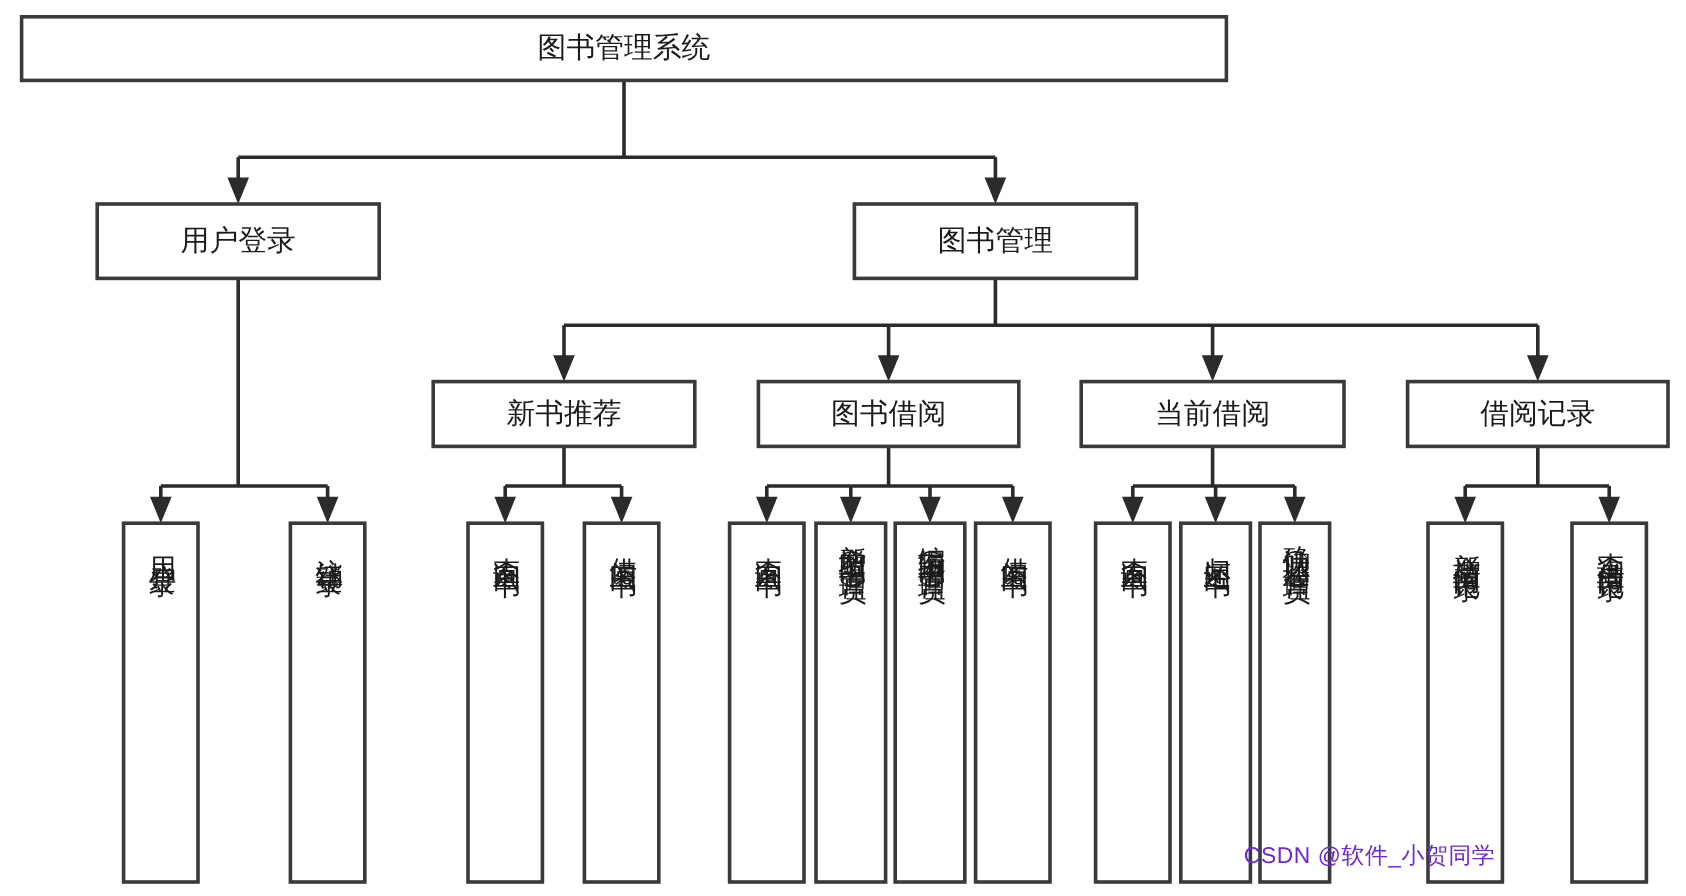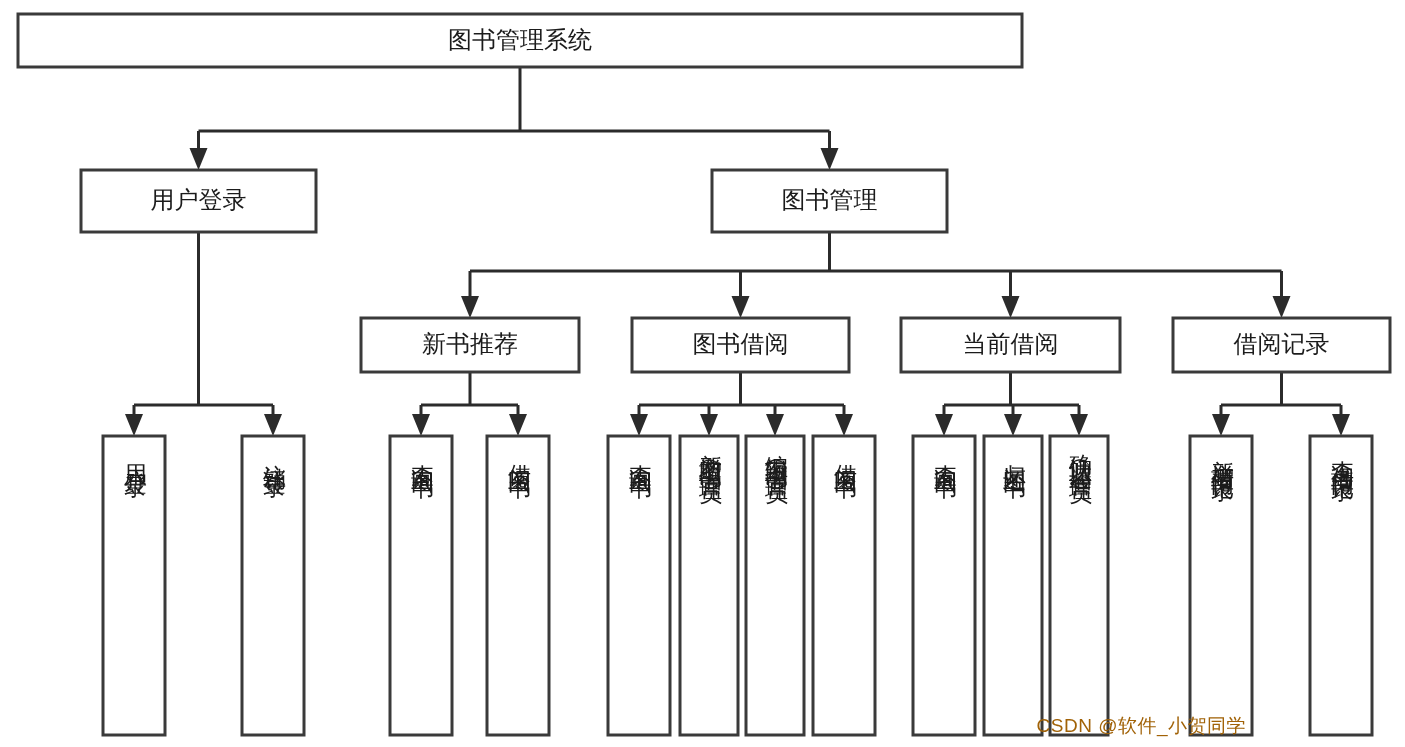--- a/index.html
+++ b/index.html
@@ -53,10 +53,10 @@
   .watermark {
     position: absolute;
     right: 8px;
-    bottom: 8px;
+    bottom: 21px;
     font-family: "Liberation Sans", "DejaVu Sans", sans-serif;
     font-size: 19px;
-    color: #a16207;
+    color: #6d28d9;
     white-space: nowrap;
     letter-spacing: 0.5px;
   }

